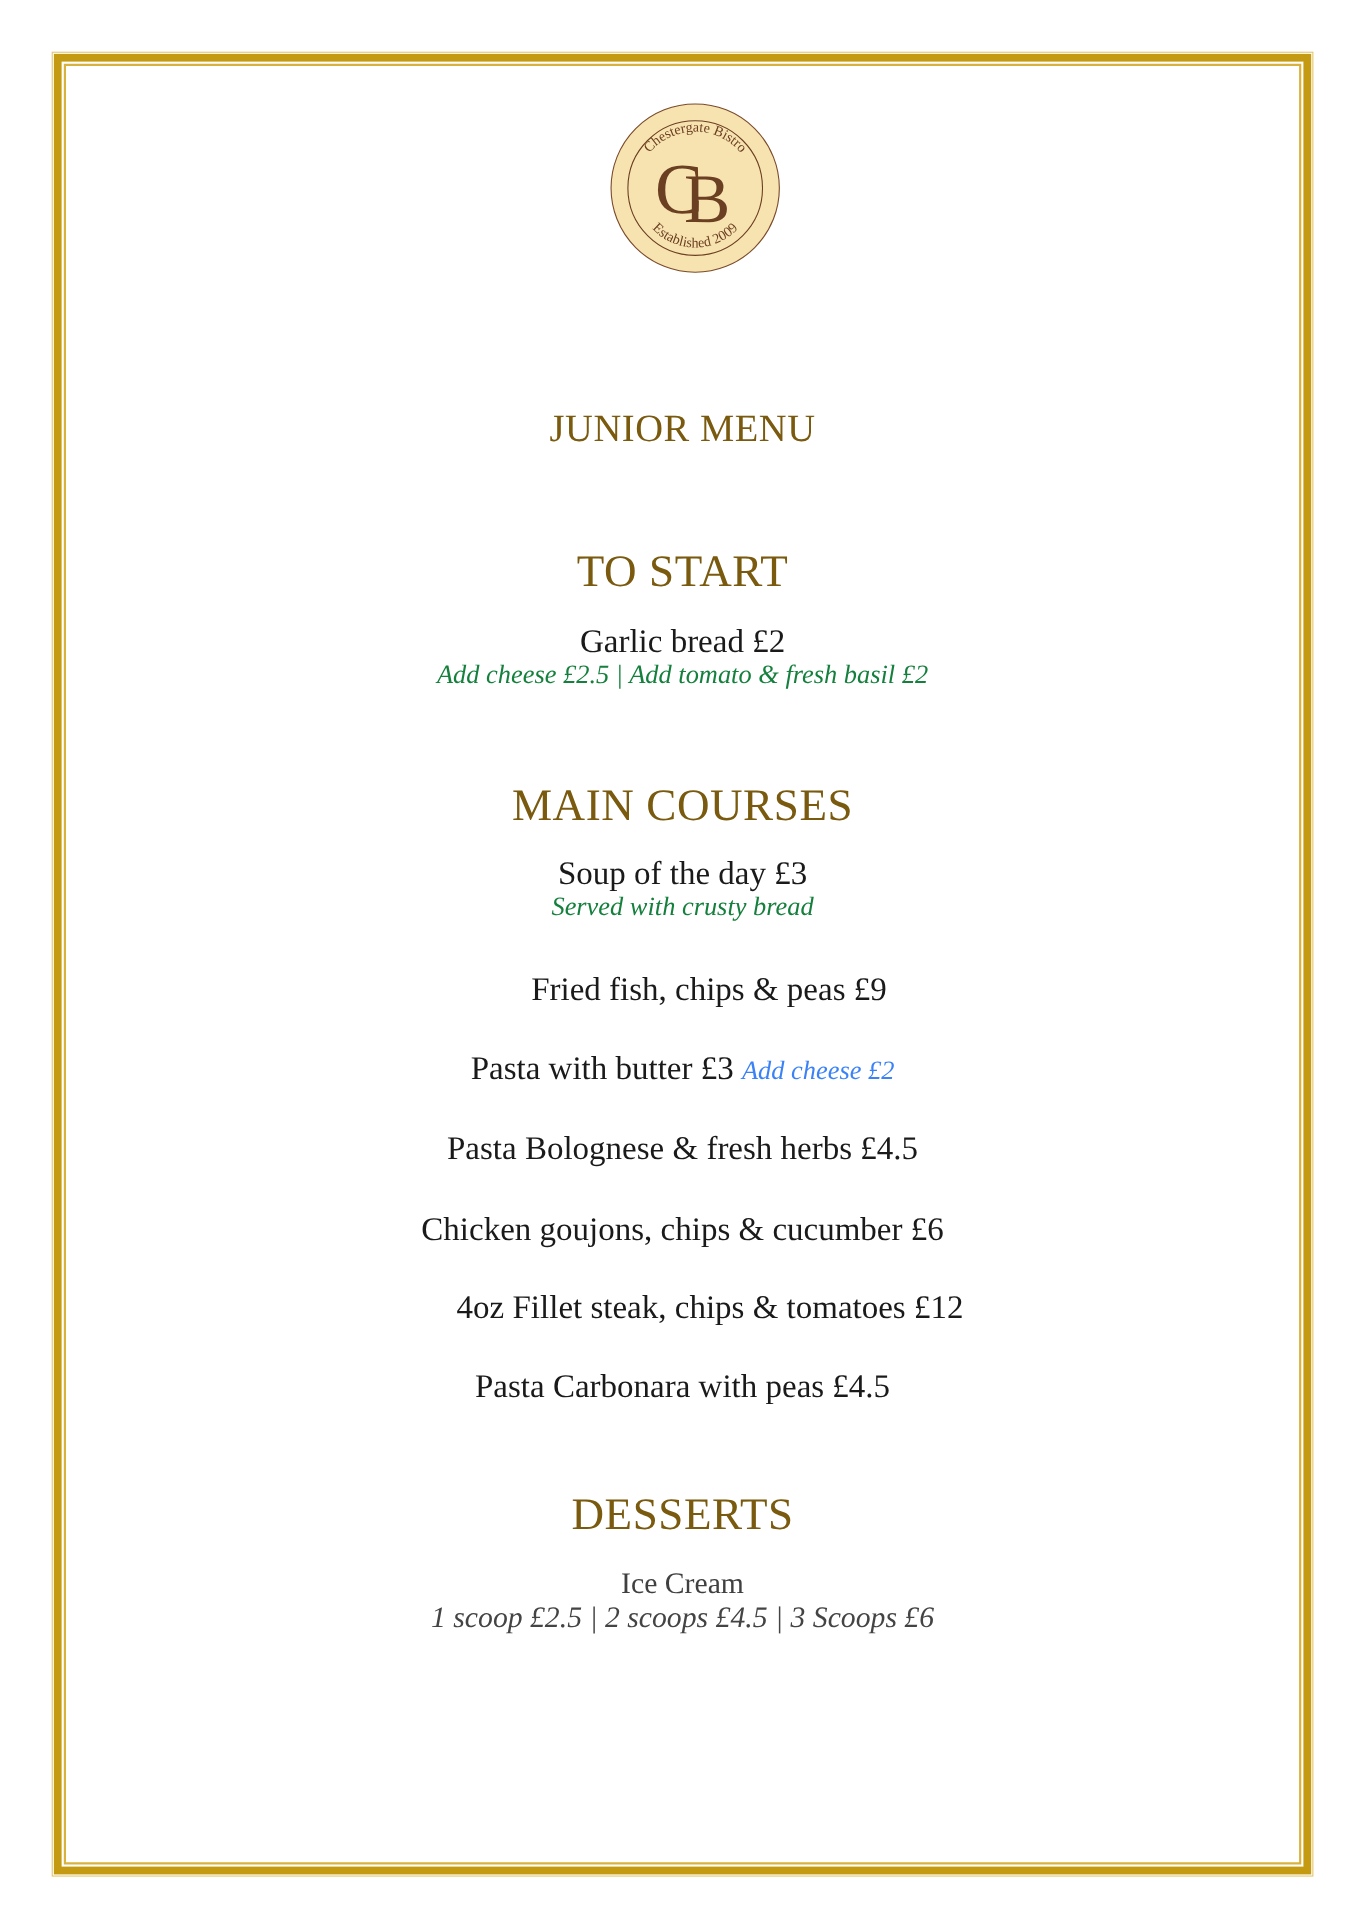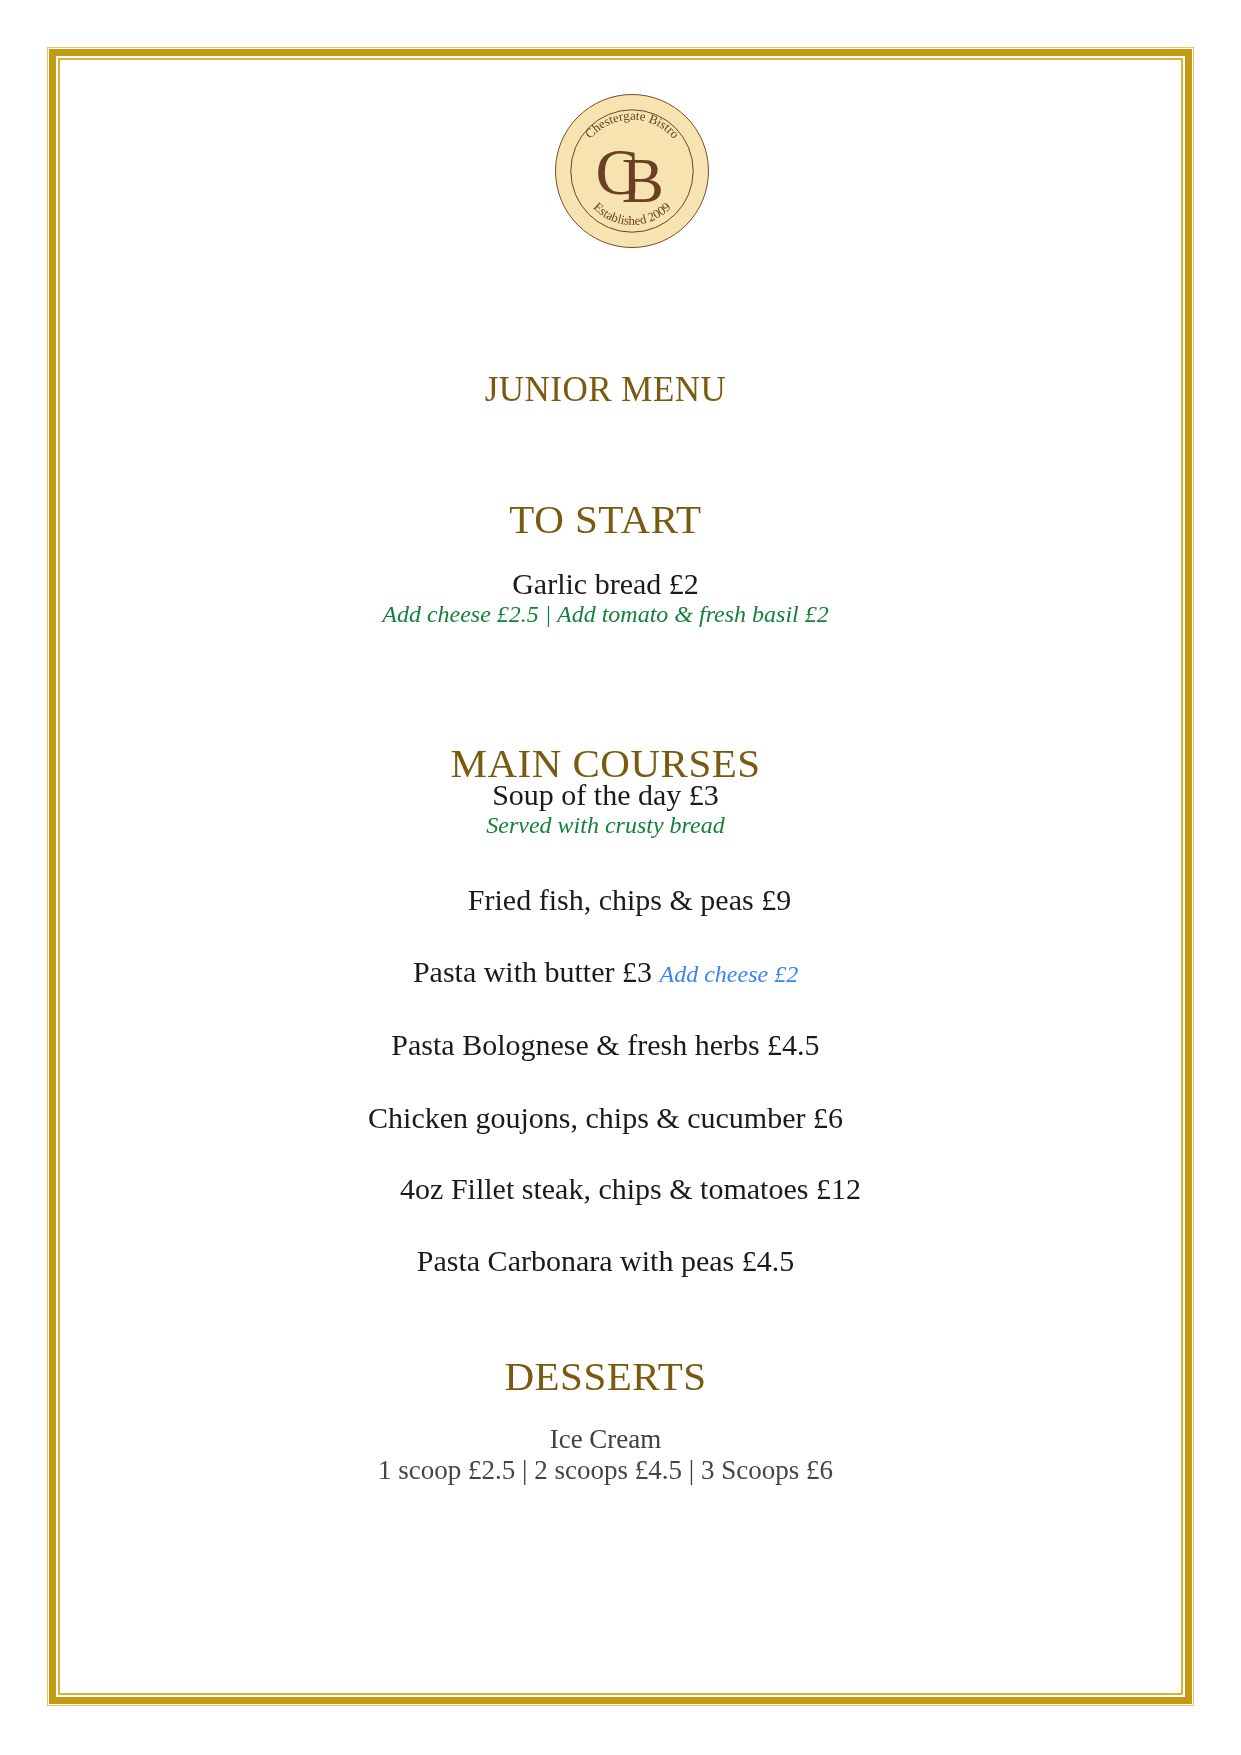--- a/index.html
+++ b/index.html
@@ -26,7 +26,7 @@
     }
     .logo svg { width: 100%; height: 100%; display: block; }
     .serif { font-family: "Liberation Serif", "DejaVu Serif", serif; }
-    .center { position: absolute; left: 0; width: 1211px; text-align: center; }
+    .center { position: absolute; left: 15px; width: 1211px; text-align: center; }
     .title { top: 370px; font-size: 35px; color: #7a5a0f; letter-spacing: 0.5px; }
     .section { font-size: 41px; color: #7a5a0f; letter-spacing: 0.5px; }
     .item { font-size: 30px; color: #1a1a1a; }

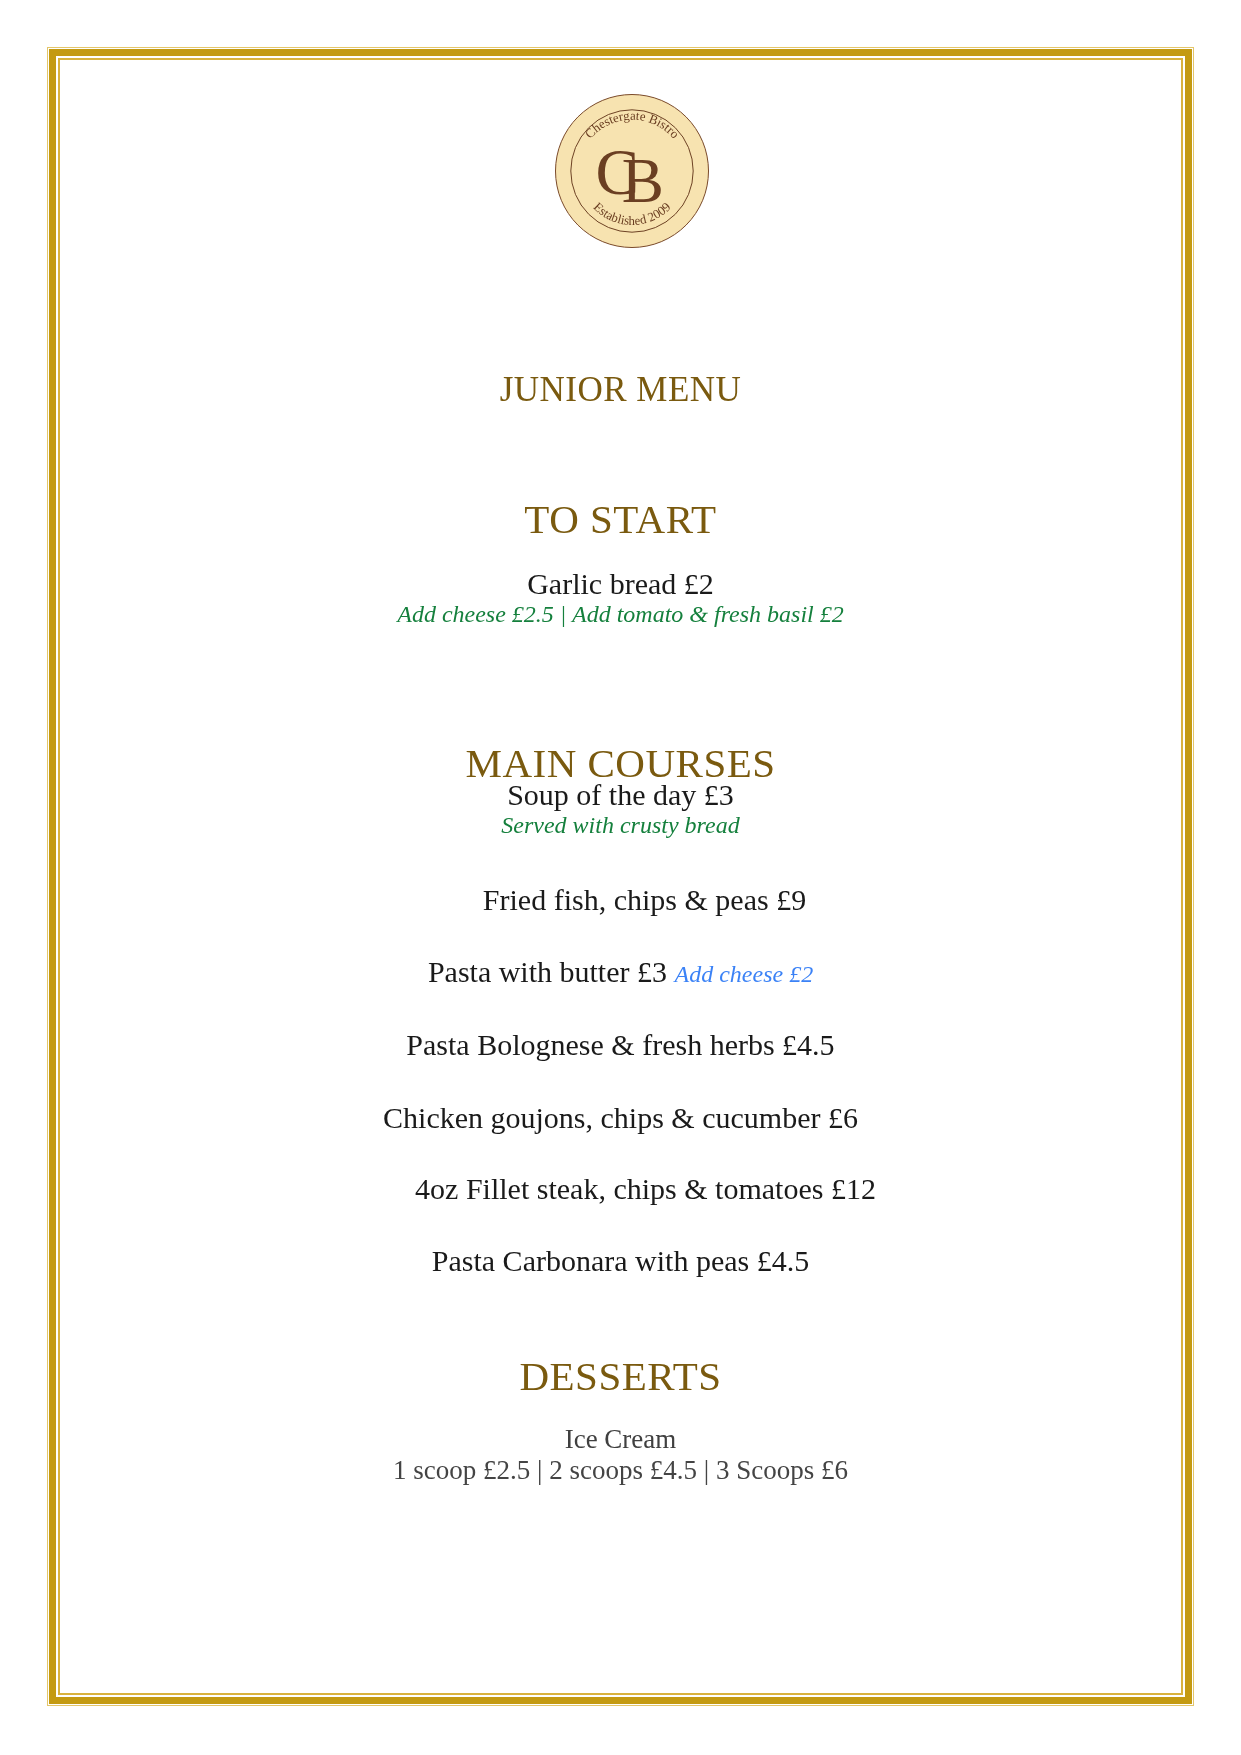--- a/index.html
+++ b/index.html
@@ -69,7 +69,7 @@
 <div class="center serif item" style="top:567px;">Garlic bread £2</div>
 <div class="center serif note" style="top:601px;">Add cheese £2.5 | Add tomato &amp; fresh basil £2</div>
 
-<div class="center serif section" style="top:707px;margin-top:32px;">MAIN COURSES</div>
+<div class="center serif section" style="top:707px;">MAIN COURSES</div>
 <div class="center serif item" style="top:778px;">Soup of the day £3</div>
 <div class="center serif note" style="top:812px;">Served with crusty bread</div>
 <div class="center serif item" style="top:883px;padding-left:24px;">Fried fish, chips &amp; peas £9</div>

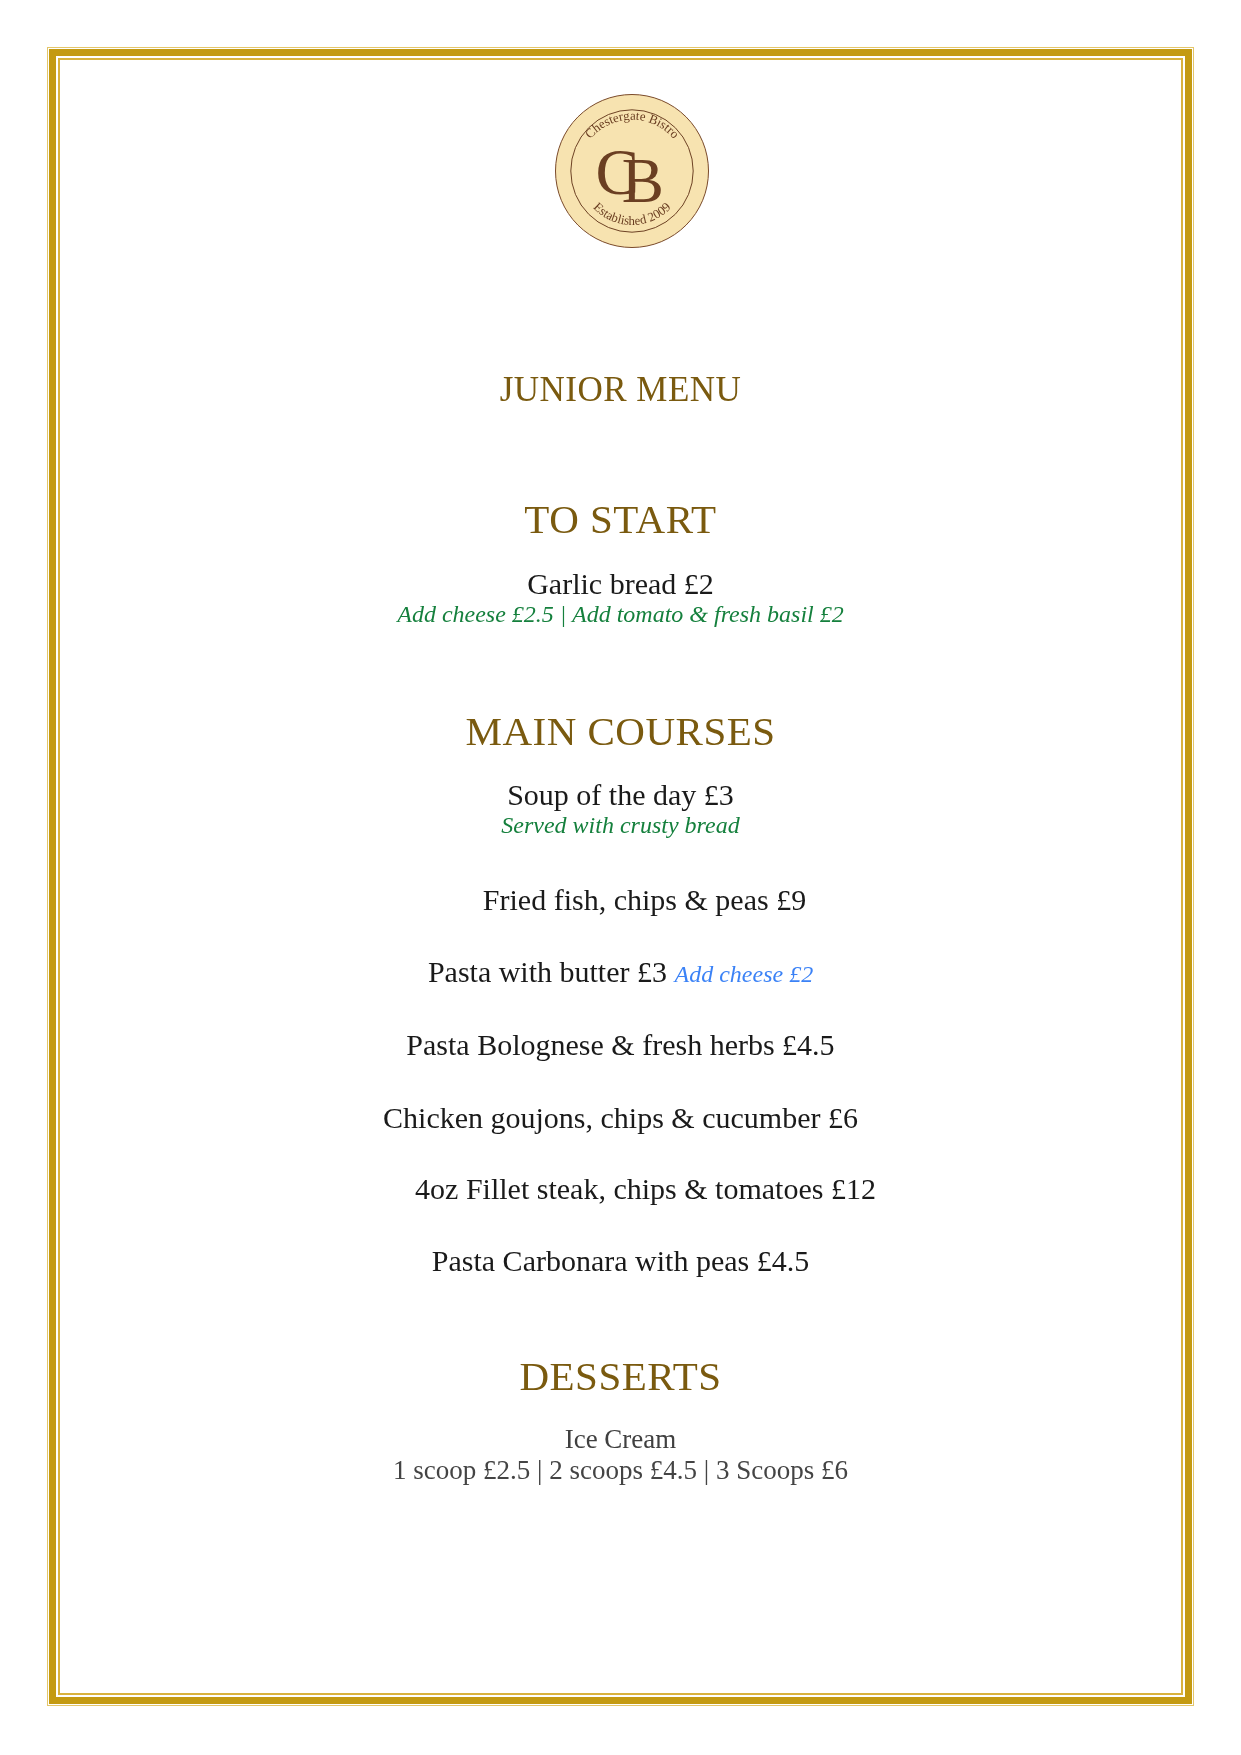--- a/index.html
+++ b/index.html
@@ -33,7 +33,7 @@
     .note { font-size: 24px; color: #15803d; font-style: italic; }
     .note-inline { font-size: 24px; color: #3b82f6; font-style: italic; }
     .dessert-item { font-size: 27px; color: #404040; }
-    .dessert-note { font-size: 27px; color: #444444; }
+    .dessert-note { font-size: 27px; color: #444444; font-style: italic; }
     .footer {
       font-family: "Liberation Sans", "DejaVu Sans", sans-serif;
       font-size: 16px; color: #111111; line-height: 22px;

